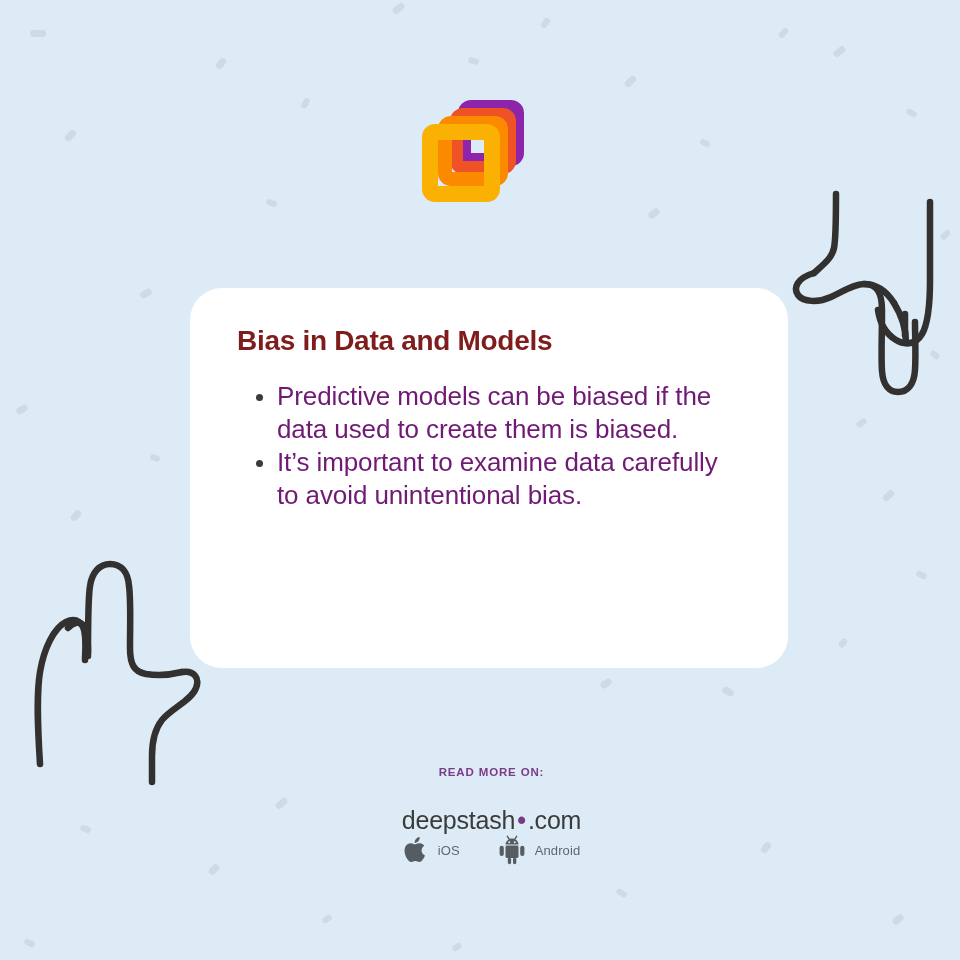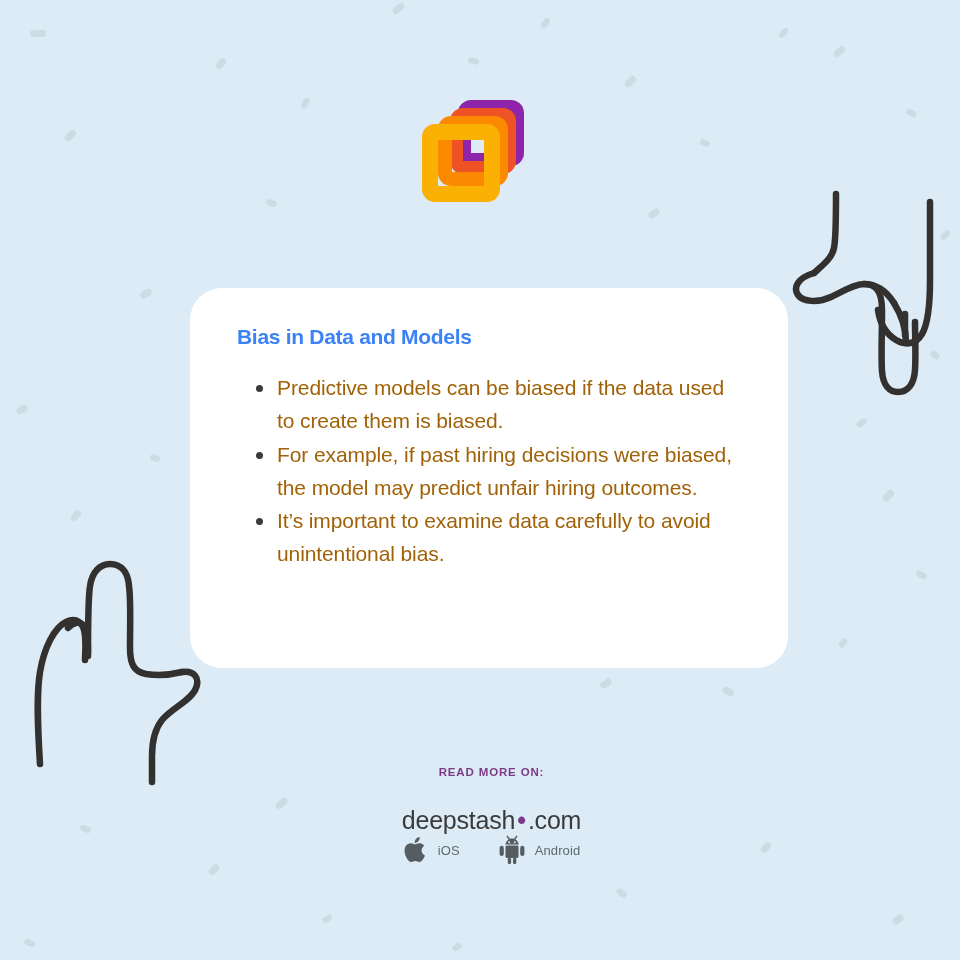--- a/index.html
+++ b/index.html
@@ -89,9 +89,9 @@
     padding: 36px 46px 0 47px;
   }
   #card-title {
-    font-size: 21px;
+    font-size: 28px;
     font-weight: bold;
-    color: #3b82f6;
+    color: #7f1d1d;
     letter-spacing: -0.3px;
     line-height: 1.2;
     margin-bottom: 22px;

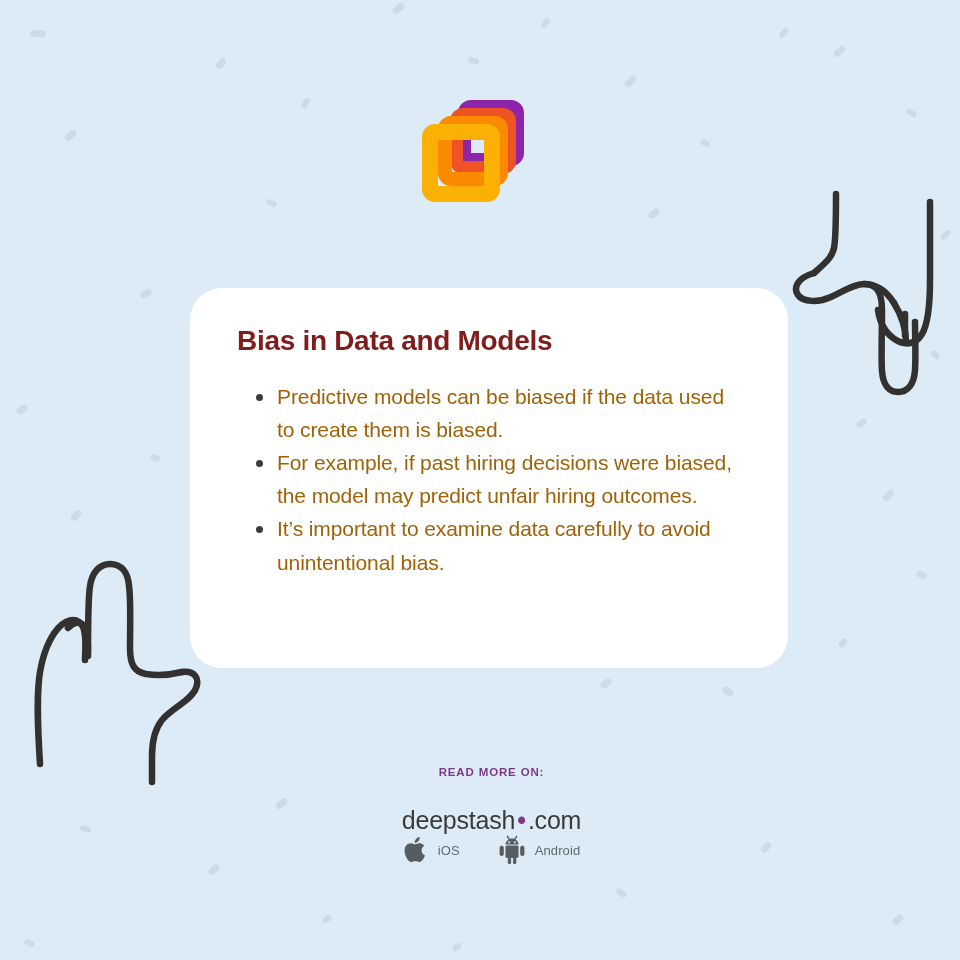--- a/index.html
+++ b/index.html
@@ -102,9 +102,9 @@
   .bullet-item {
     position: relative;
     padding-left: 40px;
-    font-size: 21px;
+    font-size: 26px;
     line-height: 33.2px;
-    color: #a16207;
+    color: #701a75;
     letter-spacing: -0.1px;
   }
   .bullet-item::before {

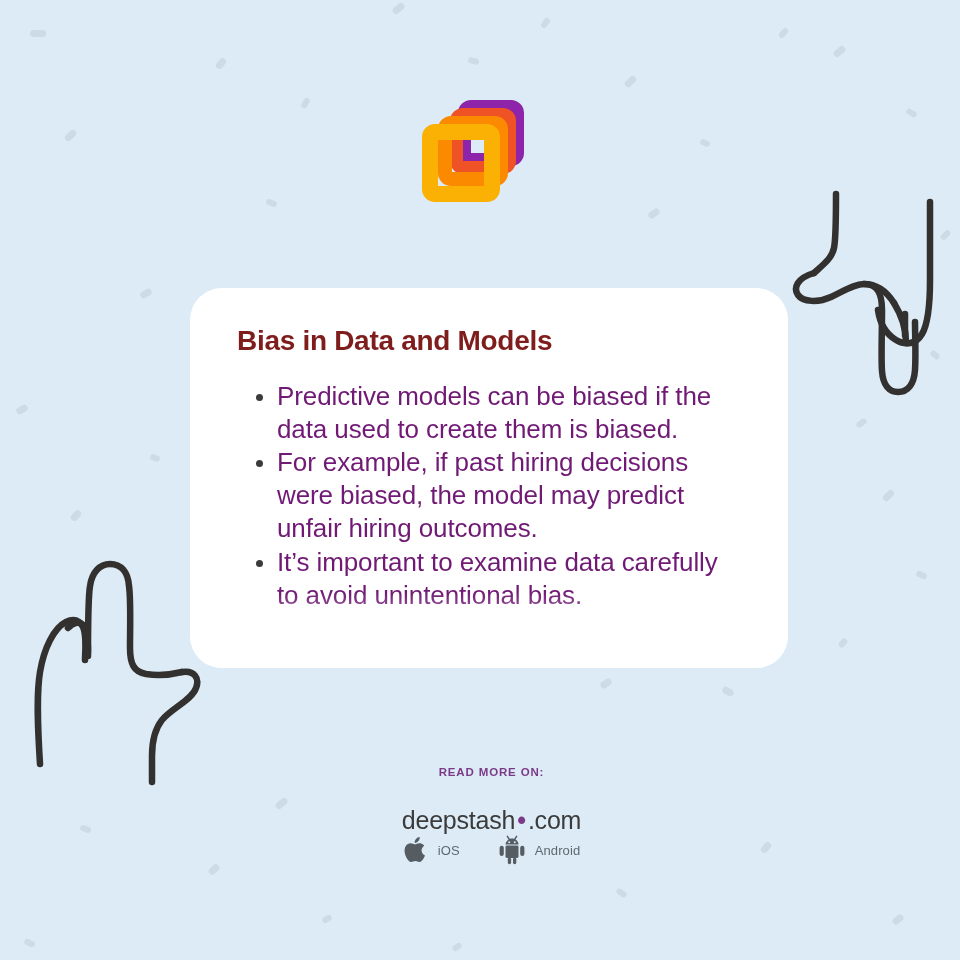--- a/index.html
+++ b/index.html
@@ -257,7 +257,6 @@
     <h1 id="card-title">Bias in Data and Models</h1>
     <ul id="bullet-list">
       <li class="bullet-item">Predictive models can be biased if the data used to create them is biased.</li>
-      <li class="bullet-item">For example, if past hiring decisions were biased, the model may predict unfair hiring outcomes.</li>
       <li class="bullet-item">It’s important to examine data carefully to avoid unintentional bias.</li>
     </ul>
   </div>

